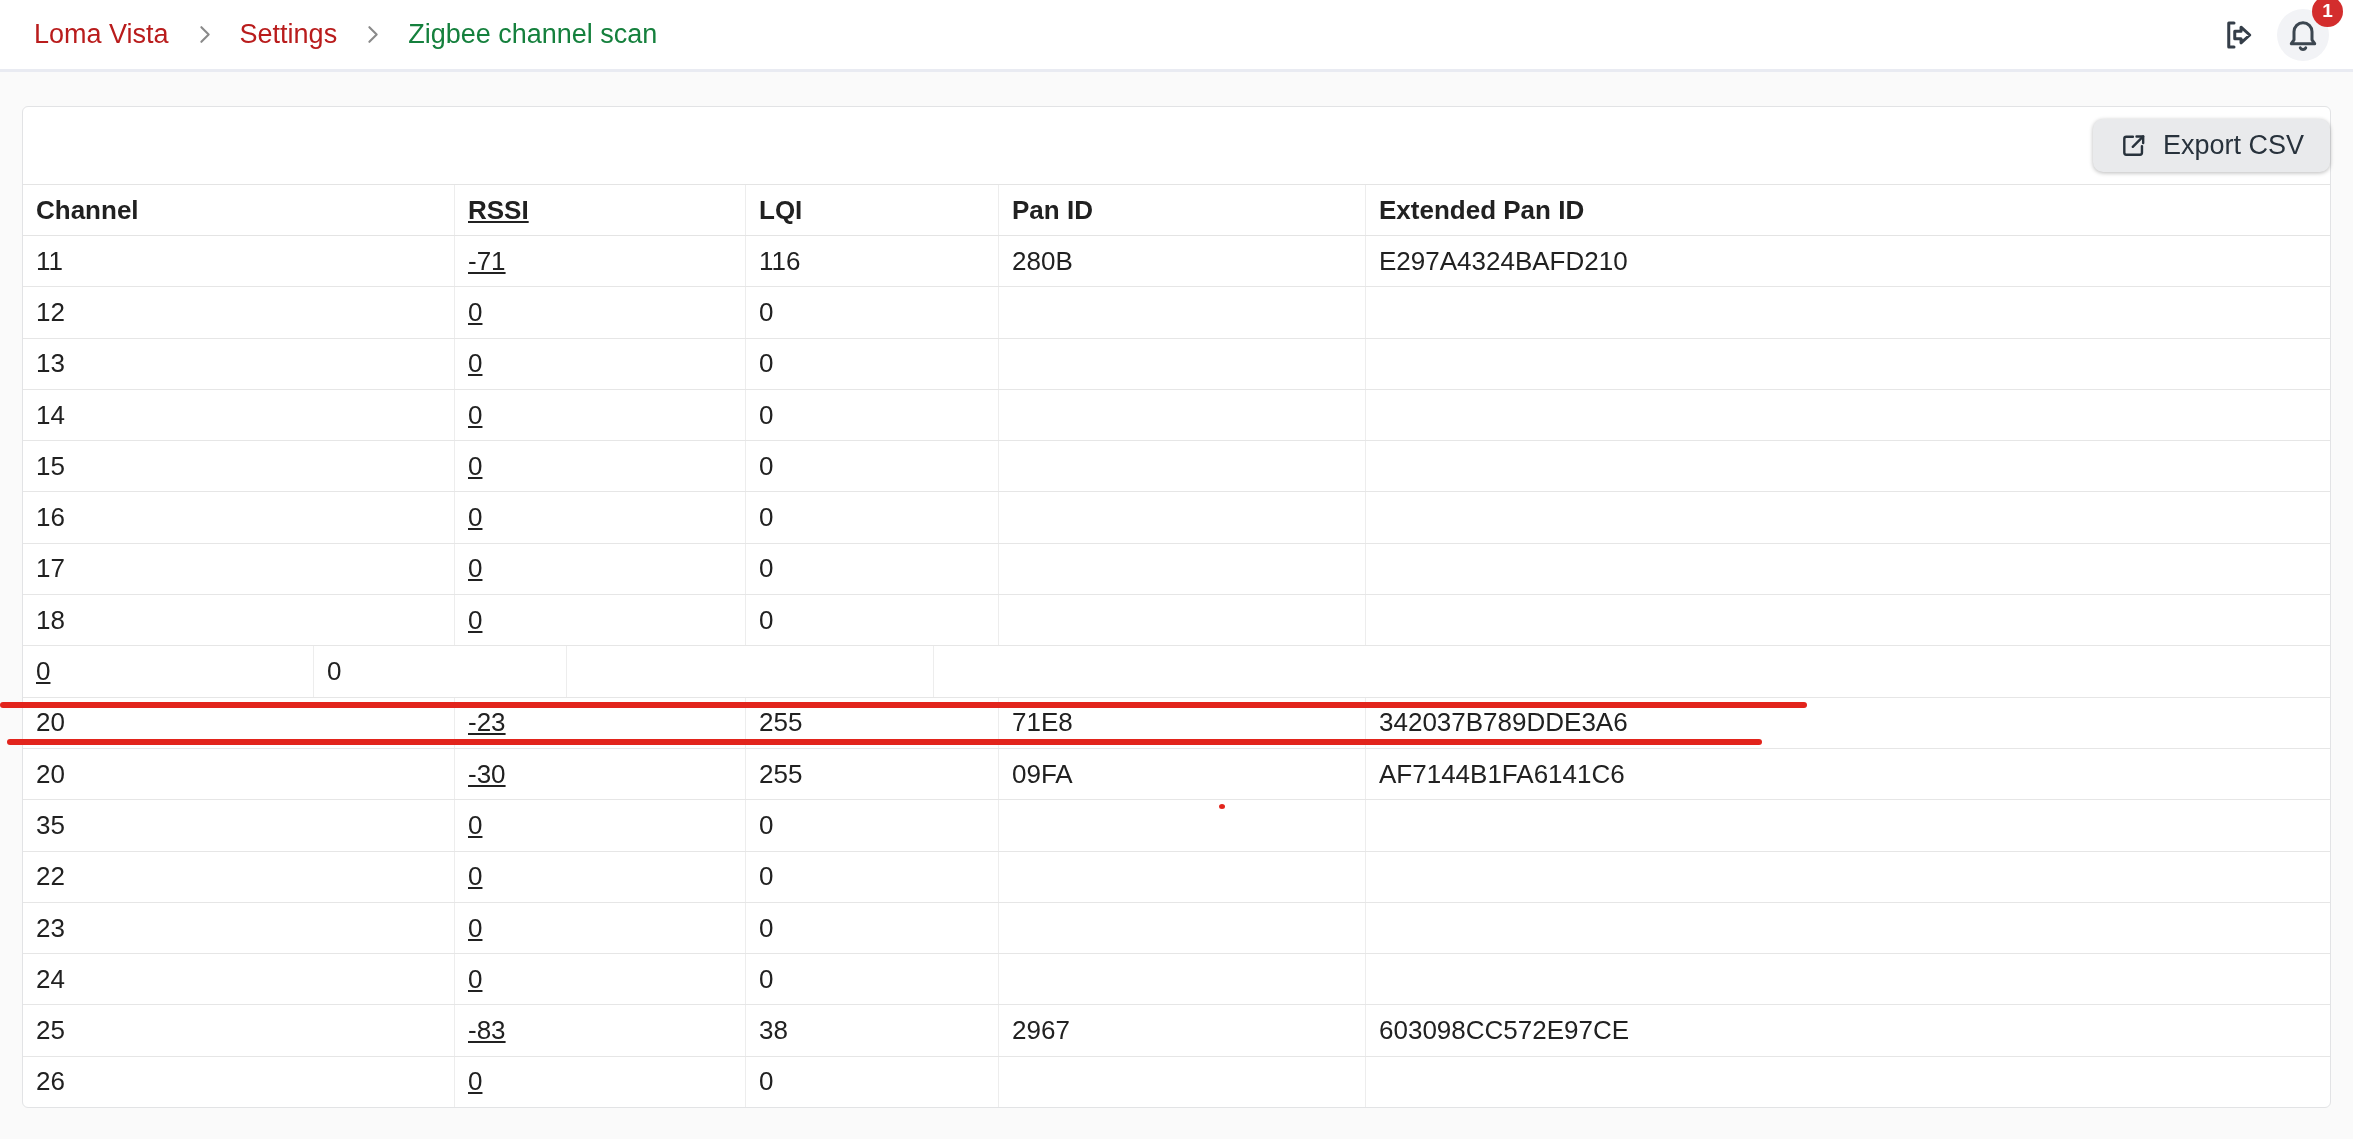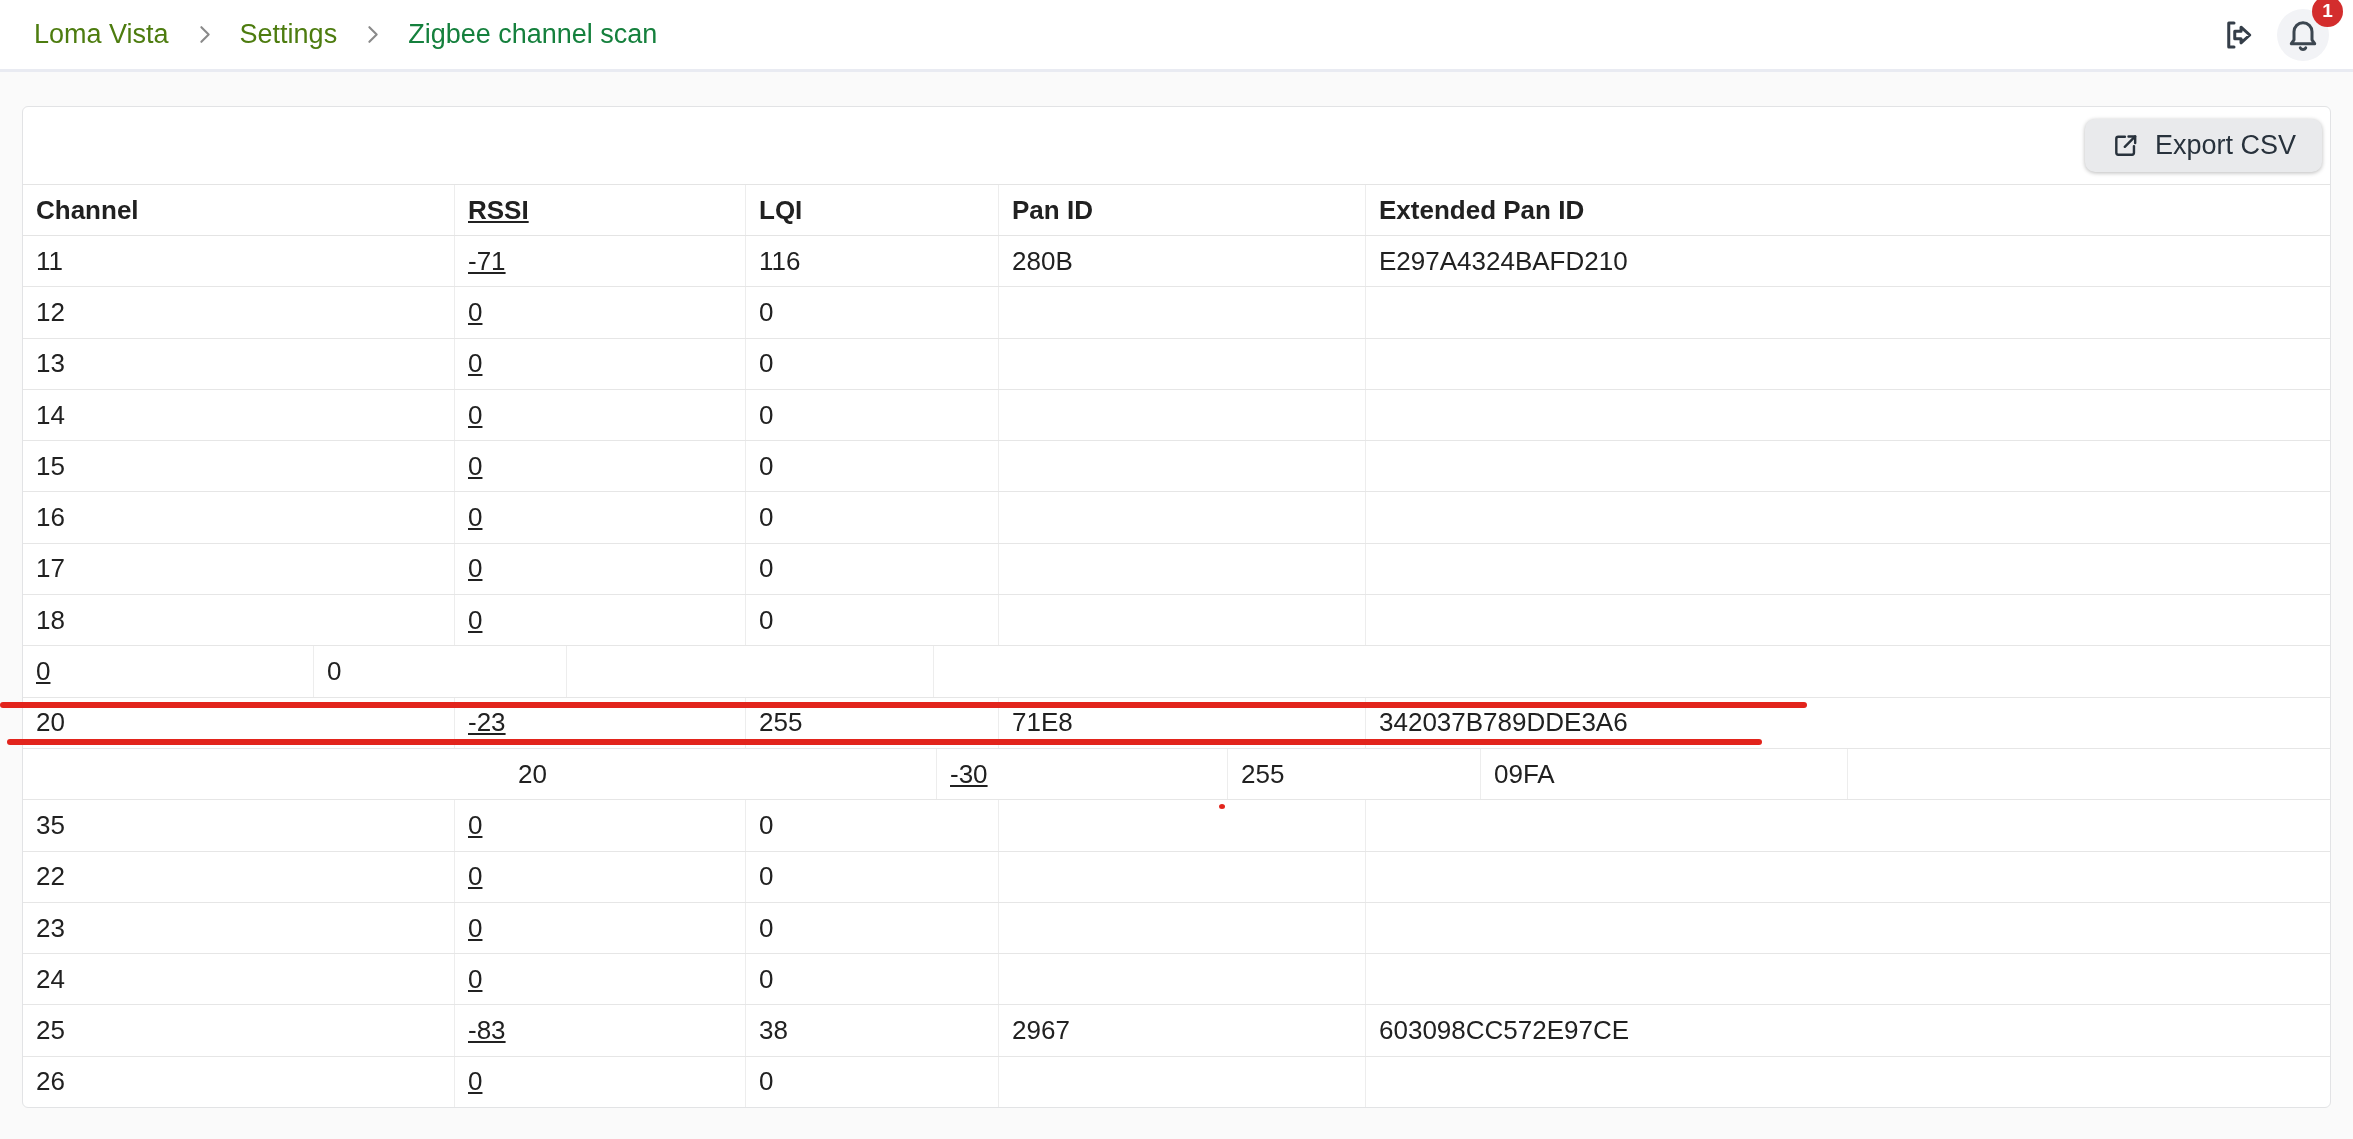--- a/index.html
+++ b/index.html
@@ -21,7 +21,7 @@
     padding:0 24px 0 34px;
   }
   .breadcrumb { display:flex; align-items:center; gap:23px; font-size:27px; }
-  .crumb { color:#4d7c0f; cursor:pointer; white-space:nowrap; }
+  .crumb { color:#b91c1c; cursor:pointer; white-space:nowrap; }
   .crumb.current { color:#15803d; cursor:default; }
   .chev { display:flex; align-items:center; }
   .topbar-right { margin-left:auto; display:flex; align-items:center; gap:22px; }

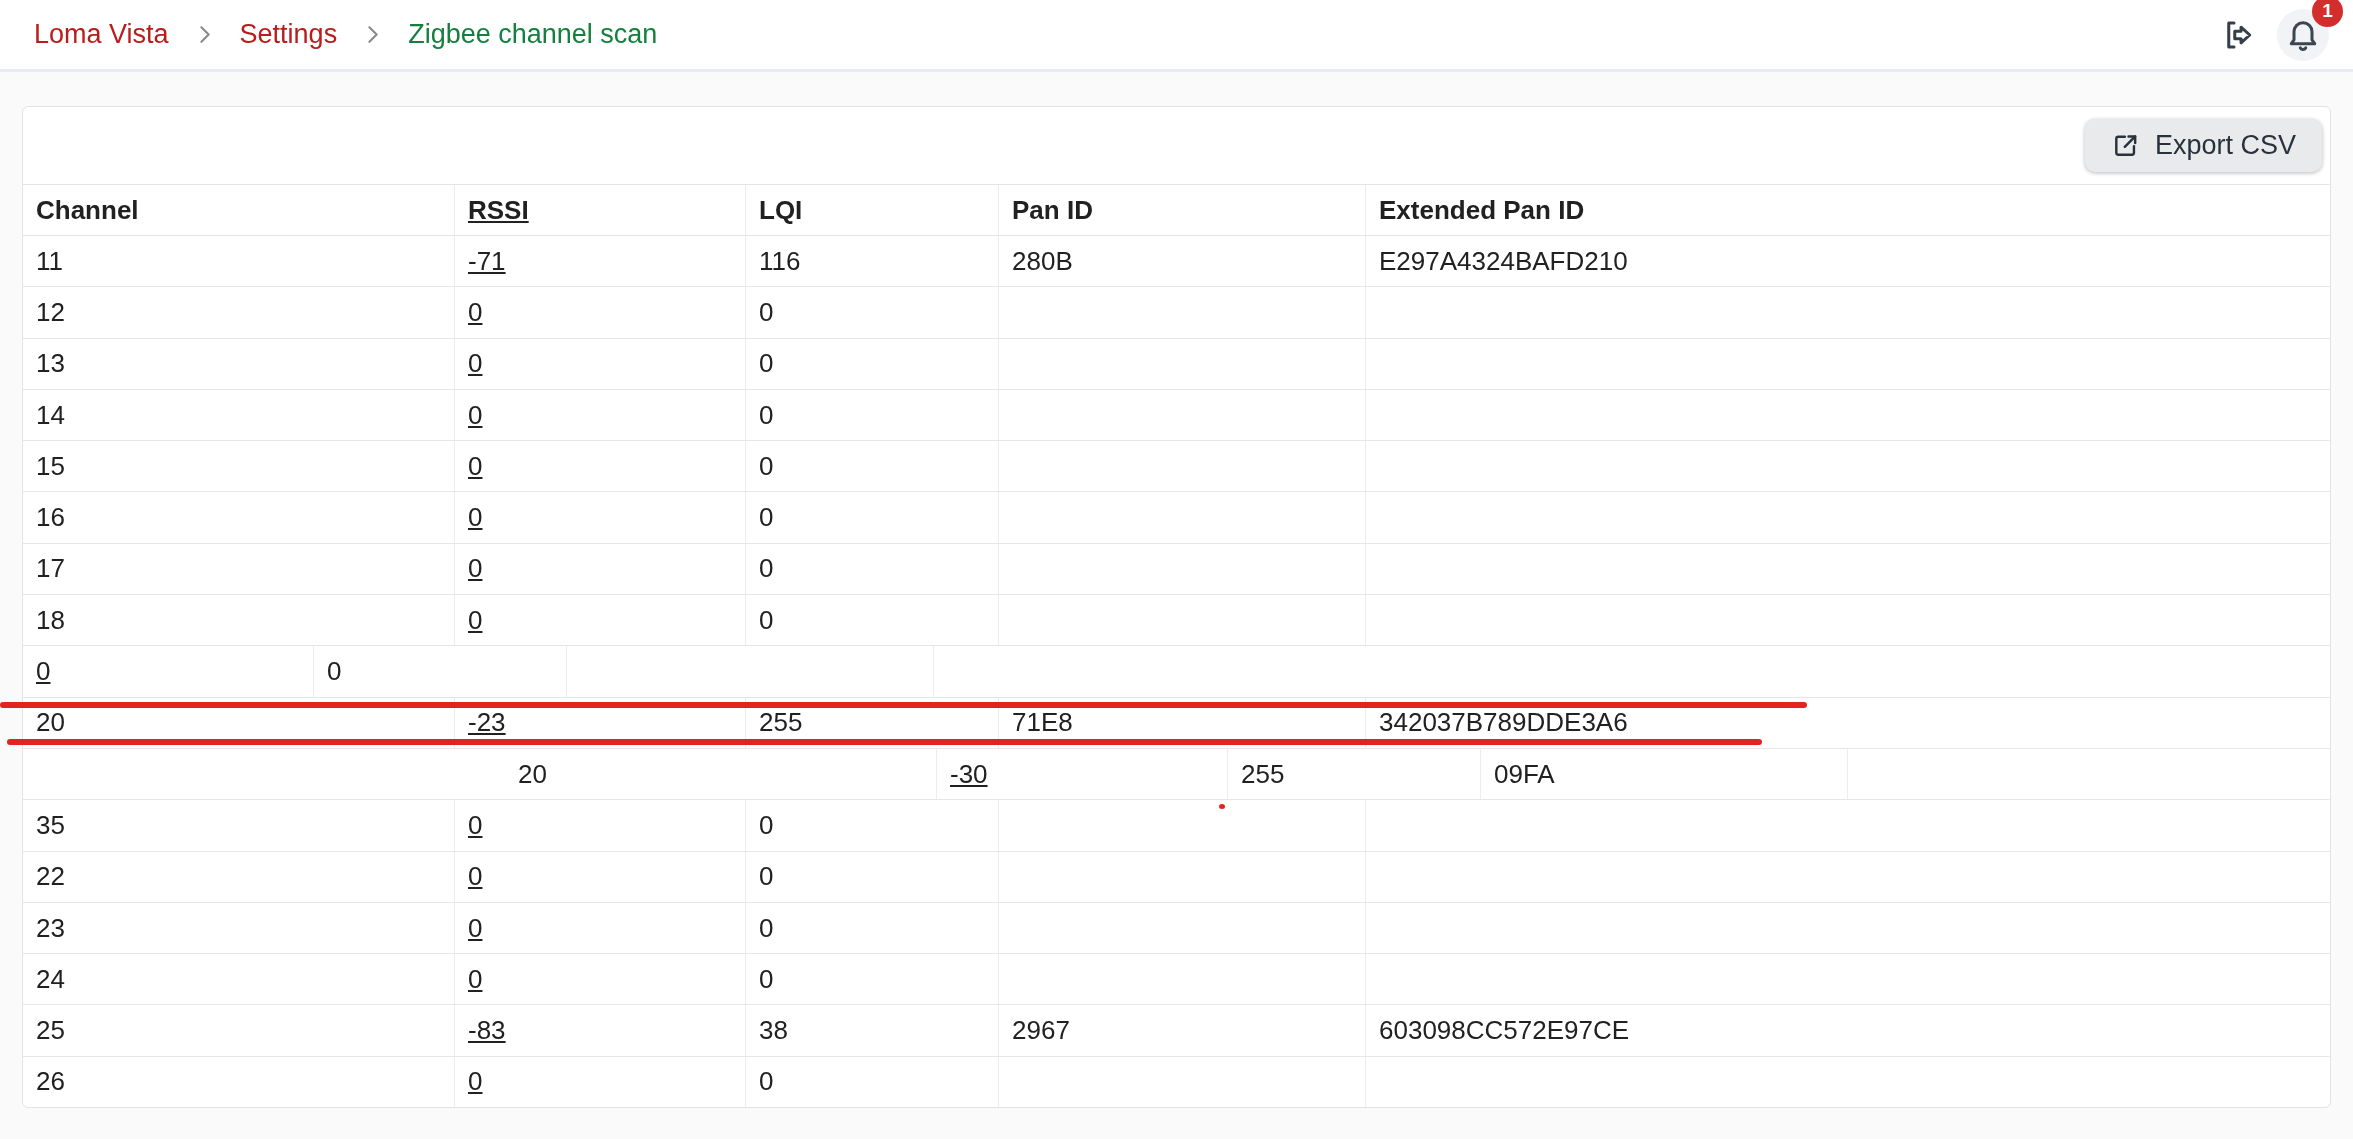--- a/index.html
+++ b/index.html
@@ -48,7 +48,7 @@
     border-radius:6px;
   }
   .export-btn {
-    position:absolute; top:12px; right:8px;
+    position:absolute; top:12px; right:0;
     height:53px; padding:0 26px;
     background:#e9eaec;
     border:none; border-radius:10px;

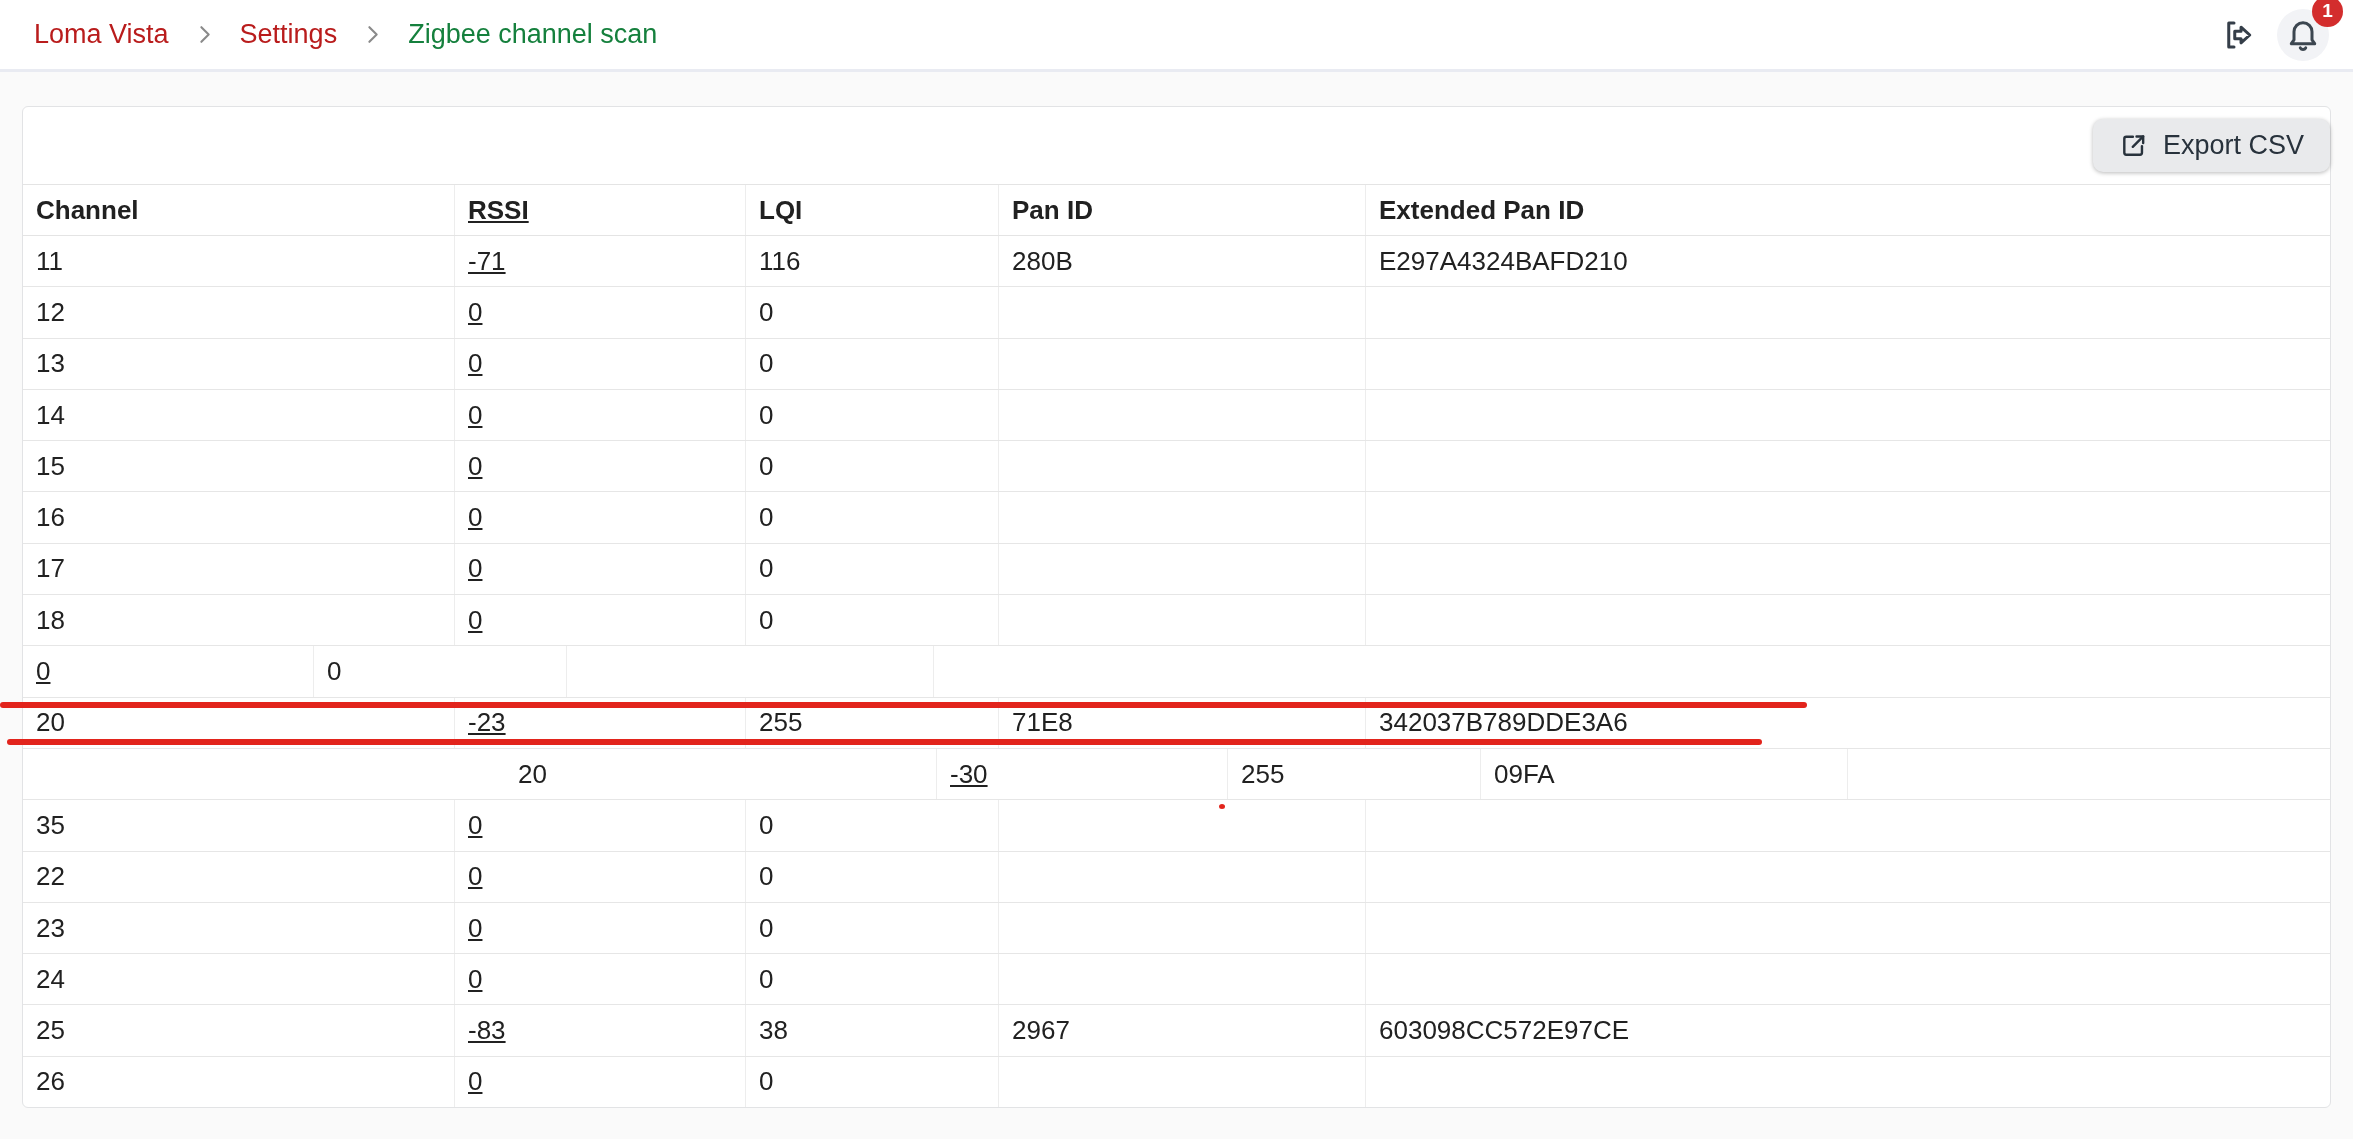--- a/index.html
+++ b/index.html
@@ -232,6 +232,7 @@
           <div class="td c1">-30</div>
           <div class="td c2">255</div>
           <div class="td c3">09FA</div>
+          <div class="td c4">AF7144B1FA6141C6</div>
         </div>
         <div class="tr">
           <div class="td c0">35</div>

